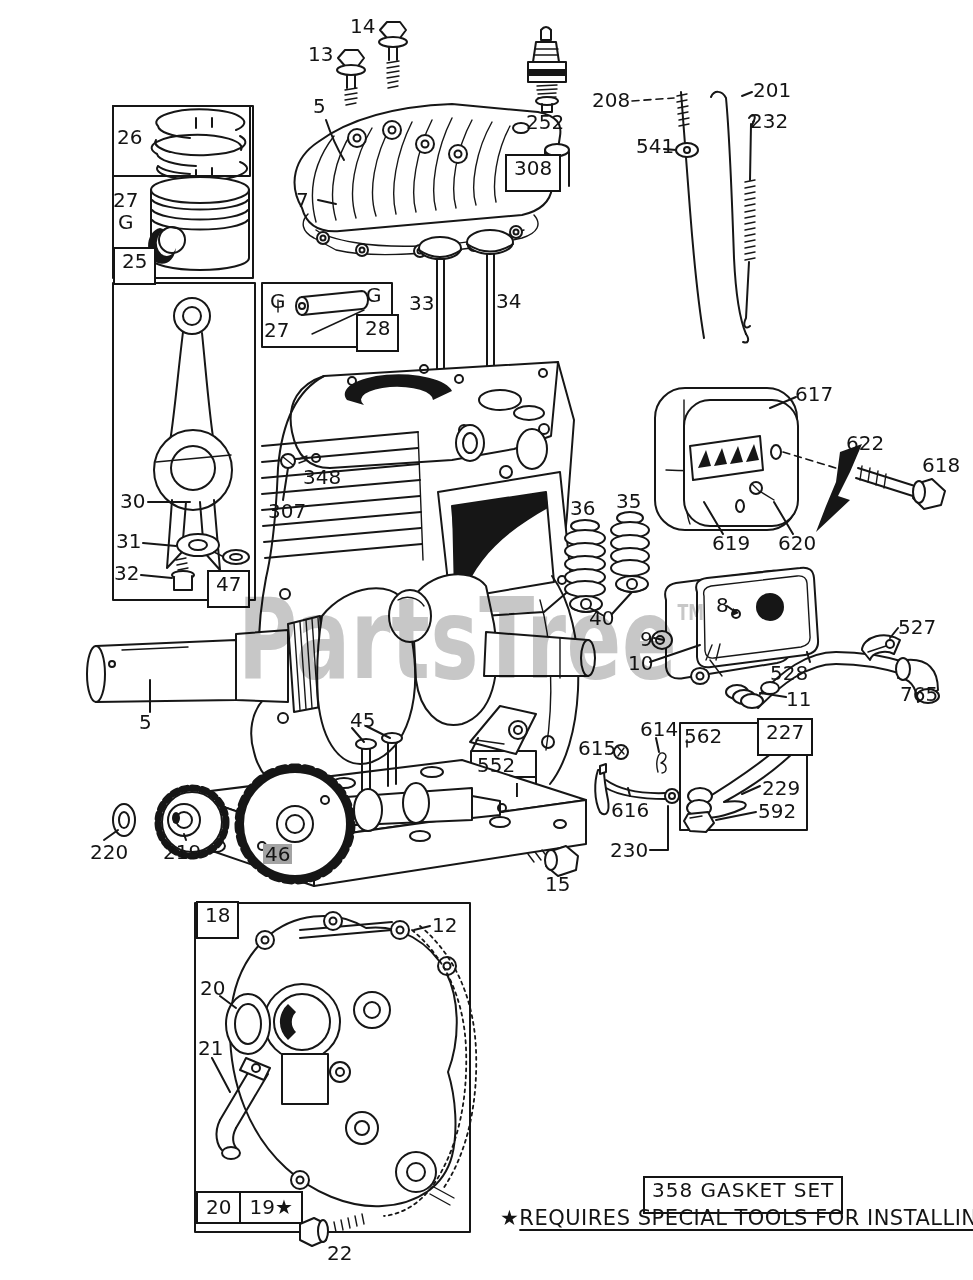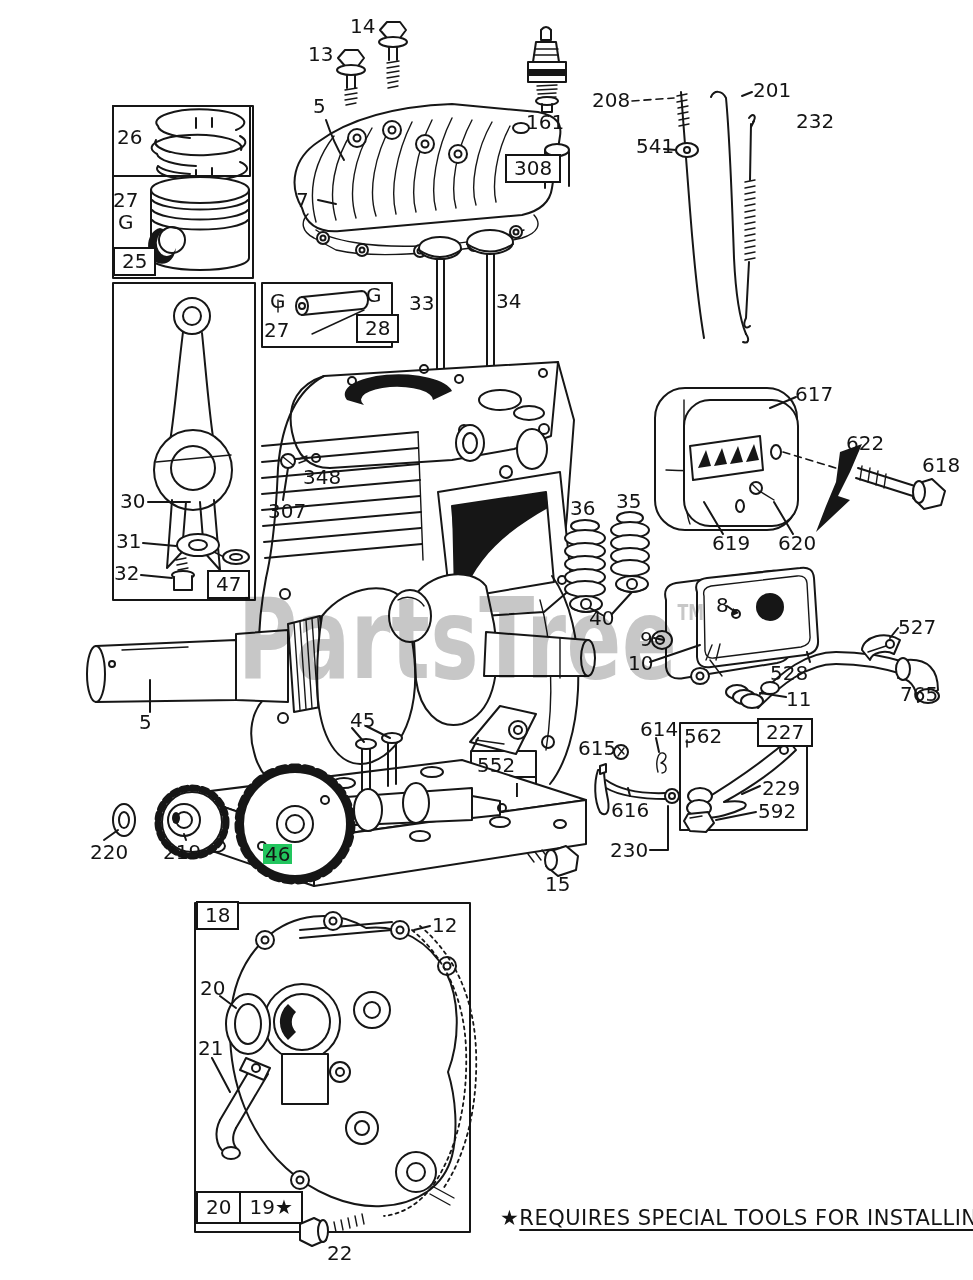--- a/index.html
+++ b/index.html
@@ -470,7 +470,7 @@
   <div class="lbl" style="left:308px;top:44px">13</div>
   <div class="lbl" style="left:313px;top:96px">5</div>
   <div class="lbl" style="left:296px;top:190px">7</div>
-  <div class="lbl" style="left:526px;top:112px">161</div>
+  <div class="lbl" style="left:526px;top:112px">252</div>
   <div class="lbl lbl-box" style="left:505px;top:154px">308</div>
   <div class="lbl" style="left:592px;top:90px">208</div>
   <div class="lbl" style="left:636px;top:136px">541</div>

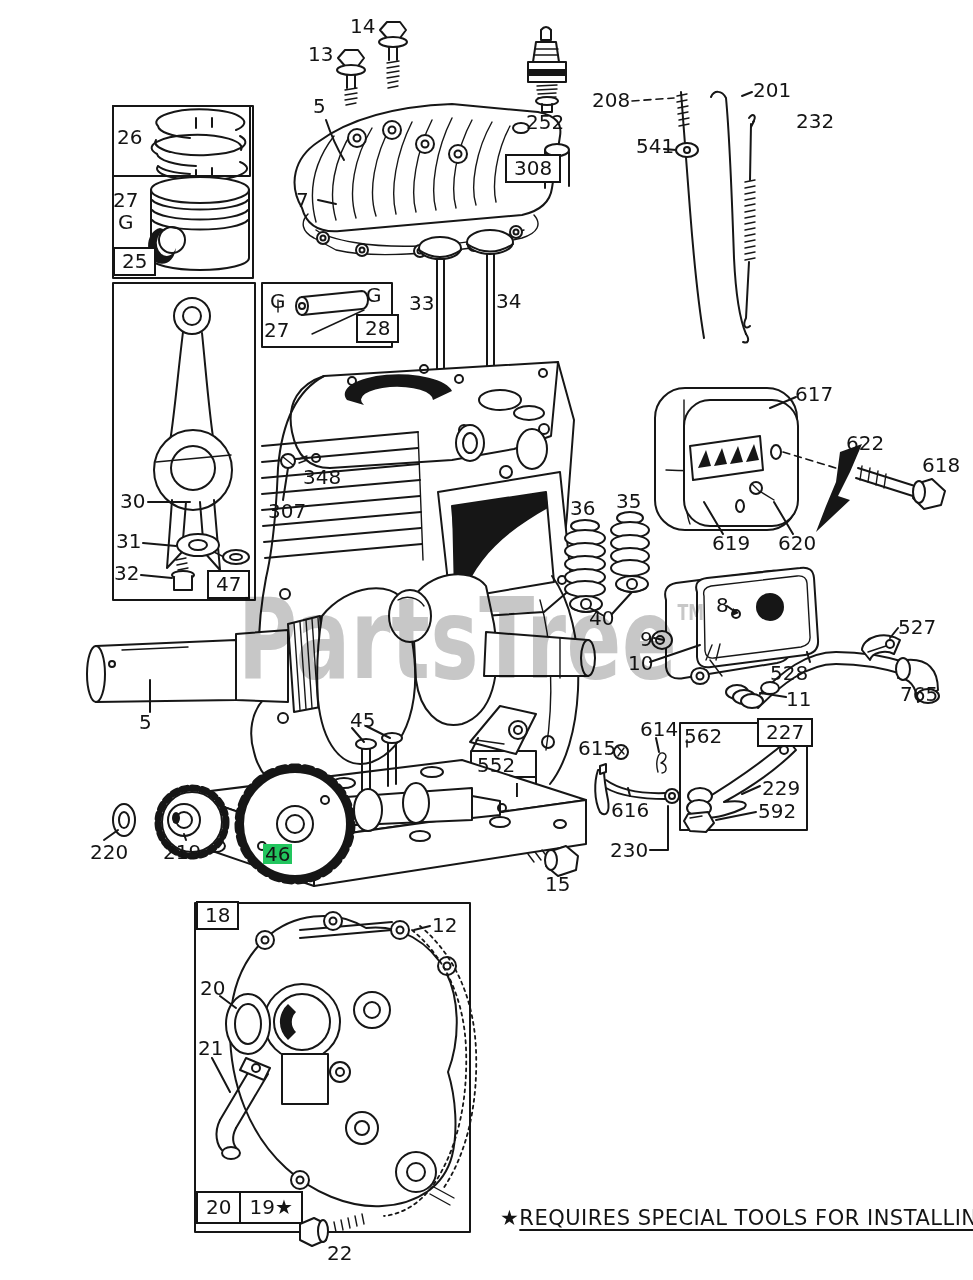--- a/index.html
+++ b/index.html
@@ -475,7 +475,7 @@
   <div class="lbl" style="left:592px;top:90px">208</div>
   <div class="lbl" style="left:636px;top:136px">541</div>
   <div class="lbl" style="left:753px;top:80px">201</div>
-  <div class="lbl" style="left:796px;top:111px">232</div>
+  <div class="lbl" style="left:750px;top:111px">232</div>
 
   <div class="lbl" style="left:117px;top:127px">26</div>
   <div class="lbl" style="left:113px;top:190px">27</div>

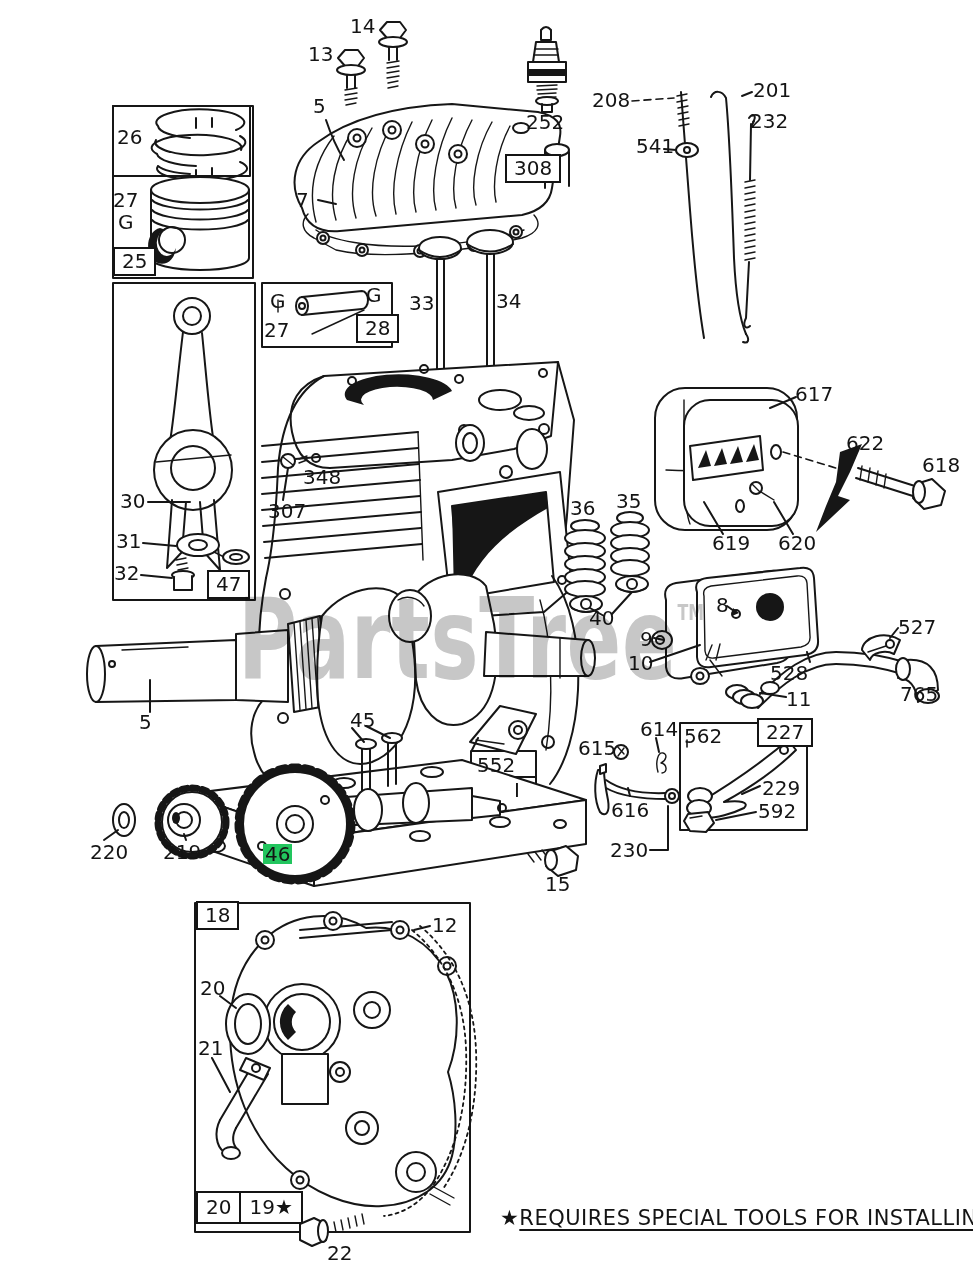--- a/index.html
+++ b/index.html
@@ -15,7 +15,7 @@
   svg .teeth{stroke-width:9;stroke-dasharray:7 6;}
   svg .teeth2{stroke-width:7;stroke-dasharray:5 5;}
   .lbl{position:absolute;z-index:2;font-size:20px;color:#141414;line-height:1;white-space:nowrap;}
-  .lbl-box{border:2.5px solid #141414;padding:2px 7px 3px;background:#fff;}
+  .lbl-box{border:2.5px solid #141414;padding:2px 7px 12px;background:#fff;}
   .bg-w{background:#22c55e;padding:0 2px;}
   .cellbox{position:absolute;z-index:2;display:flex;border:2.5px solid #141414;background:#fff;}
   .cellbox span{padding:4px 8px 5px;font-size:20px;color:#141414;line-height:1;}

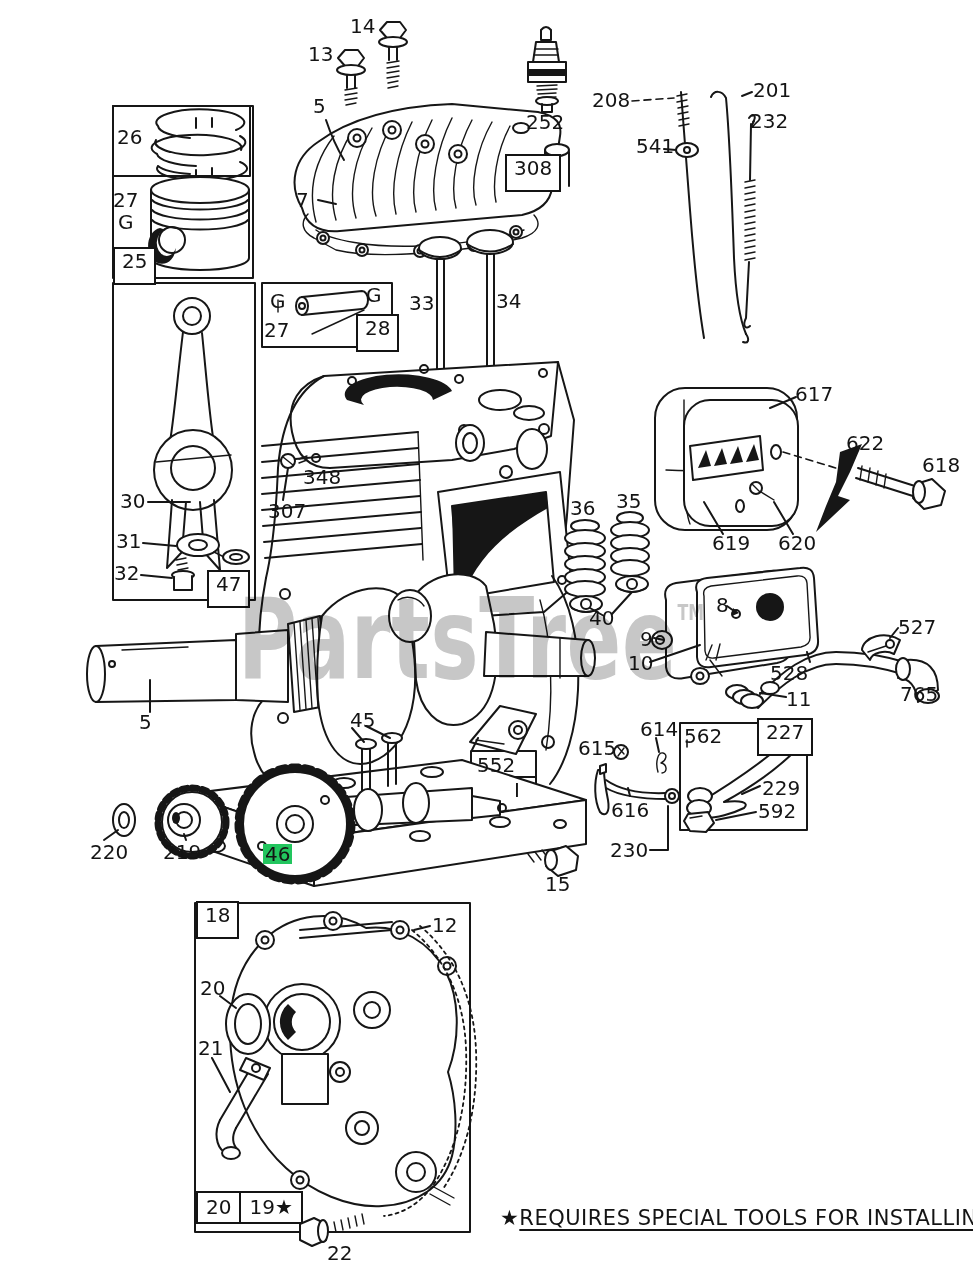--- a/index.html
+++ b/index.html
@@ -16,7 +16,7 @@
   svg .teeth2{stroke-width:7;stroke-dasharray:5 5;}
   .lbl{position:absolute;z-index:2;font-size:20px;color:#141414;line-height:1;white-space:nowrap;}
   .lbl-box{border:2.5px solid #141414;padding:2px 7px 12px;background:#fff;}
-  .bg-w{background:#22c55e;padding:0 2px;}
+  .bg-w{background:#a3a3a3;padding:0 2px;}
   .cellbox{position:absolute;z-index:2;display:flex;border:2.5px solid #141414;background:#fff;}
   .cellbox span{padding:4px 8px 5px;font-size:20px;color:#141414;line-height:1;}
   .cellbox .divided{border-left:2.5px solid #141414;}

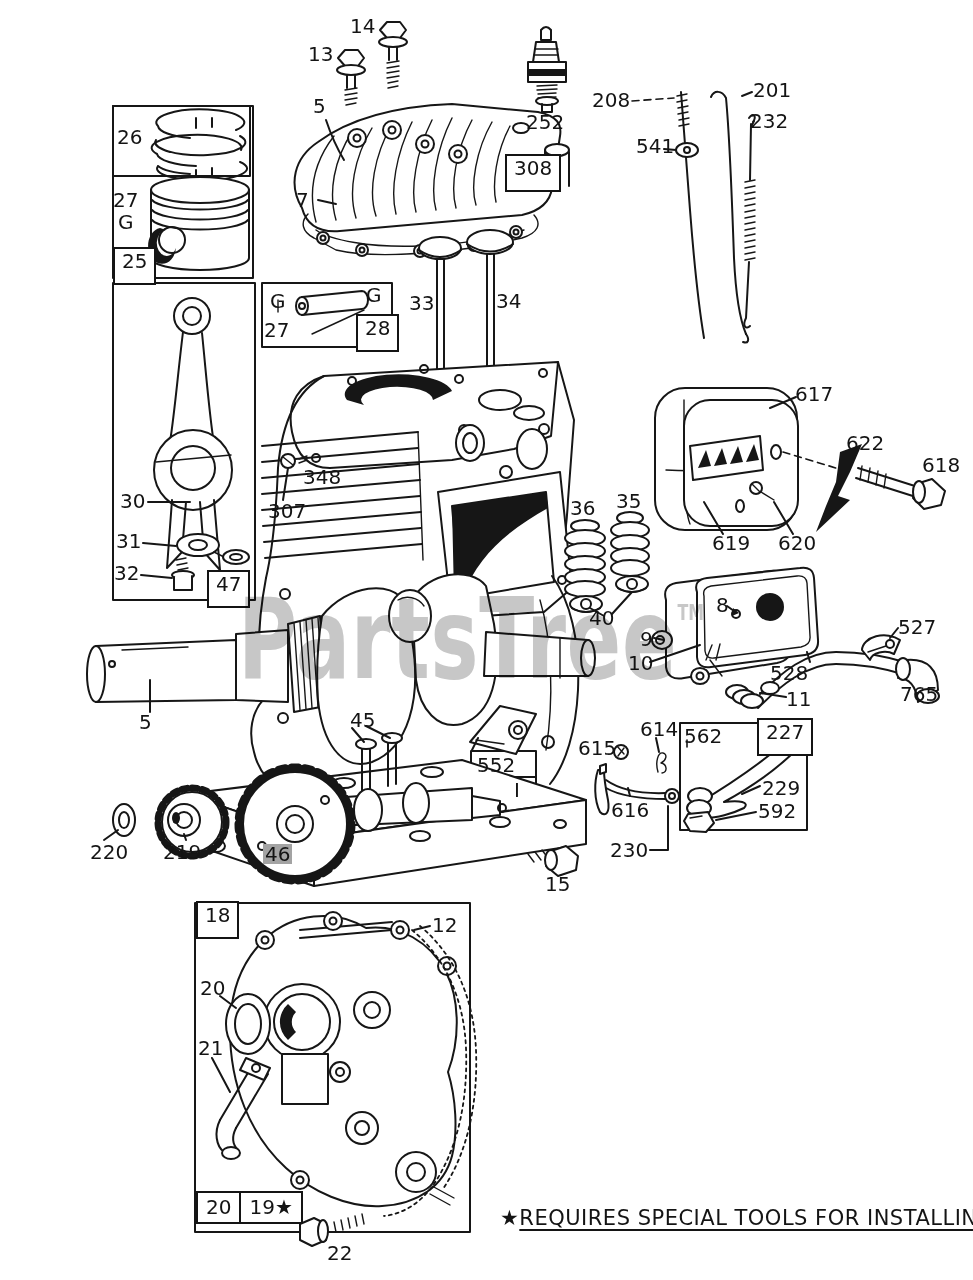--- a/index.html
+++ b/index.html
@@ -546,6 +546,7 @@
   </div>
   <div class="lbl" style="left:327px;top:1243px">22</div>
 
+  <div class="lbl lbl-box" style="left:643px;top:1176px;letter-spacing:1px">358 GASKET SET</div>
   <div class="note-line" style="left:500px;top:1206px">
     <span>★</span><span class="u">REQUIRES SPECIAL TOOLS FOR INSTALLING</span>
   </div>

